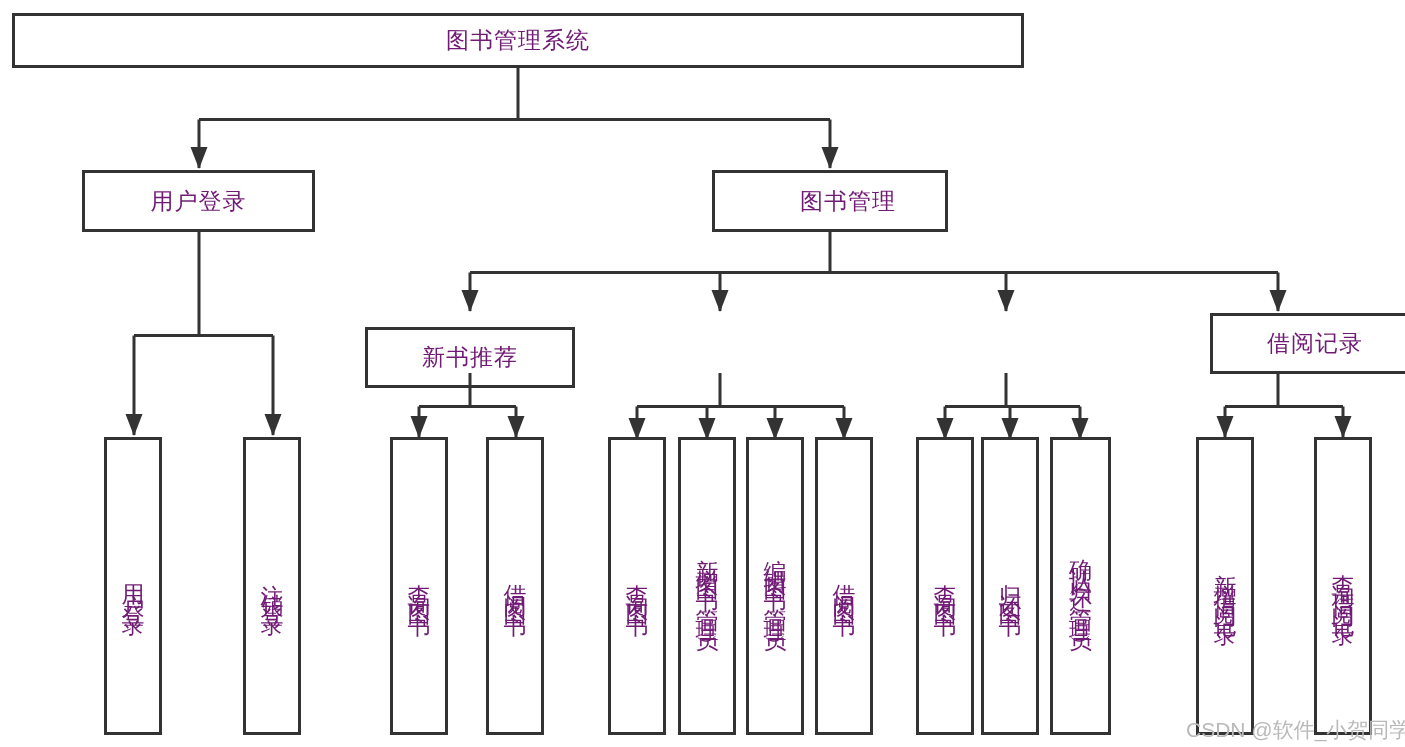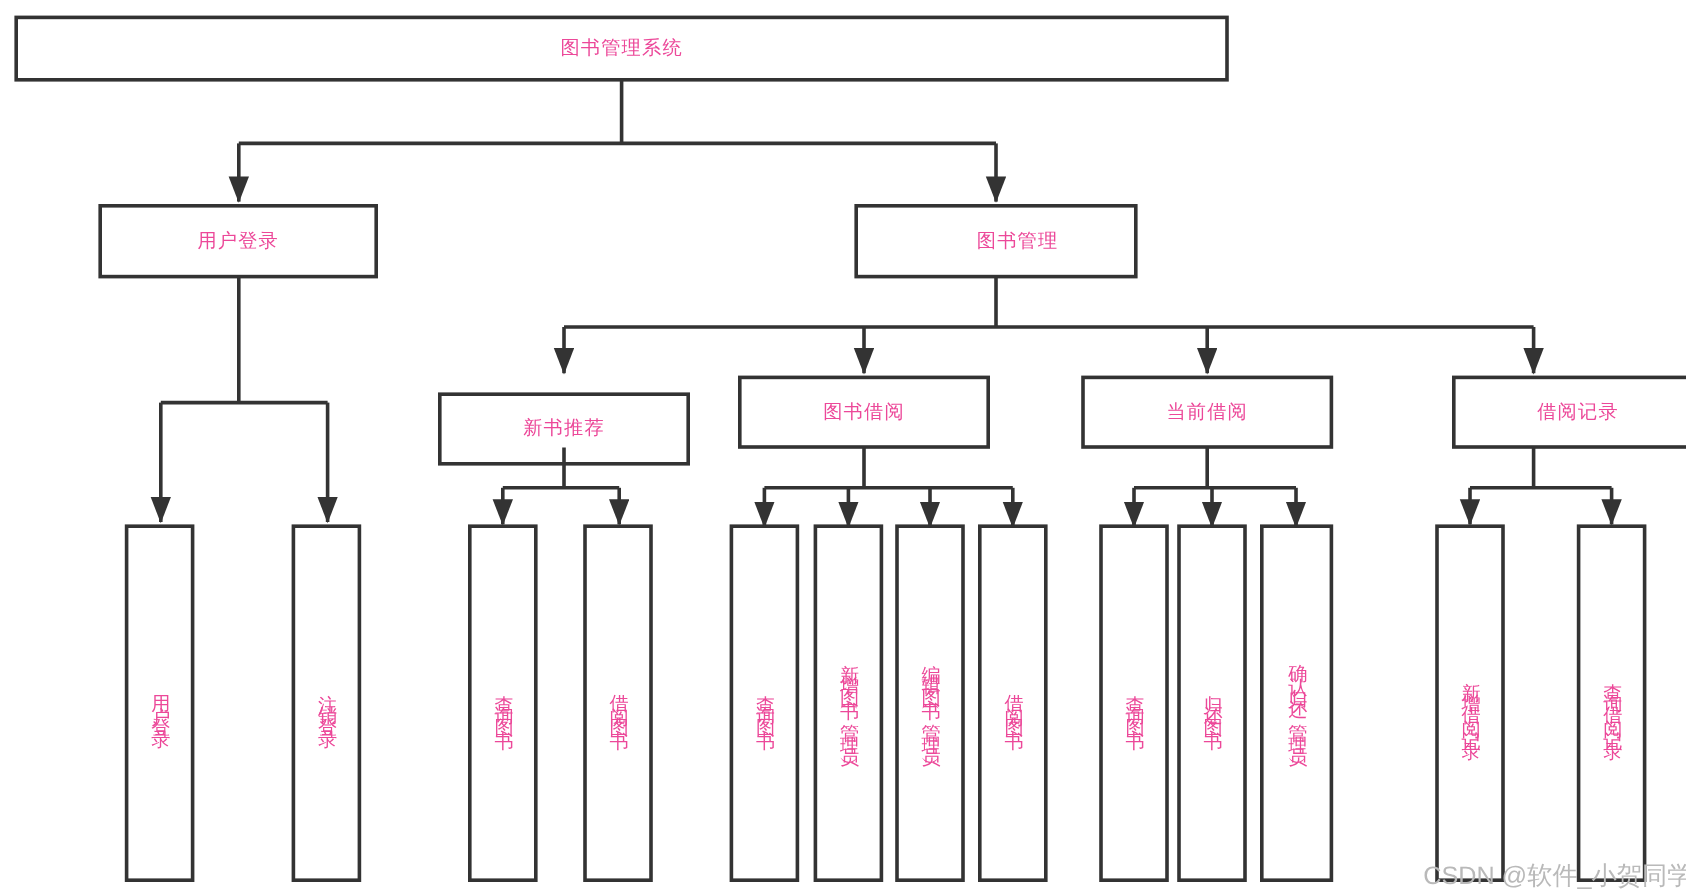--- a/index.html
+++ b/index.html
@@ -27,8 +27,8 @@
     z-index: 1;
   }
   .box .lbl {
-    font-size: 16px;
-    color: #ec4899;
+    font-size: 23px;
+    color: #701a75;
     white-space: nowrap;
   }
   

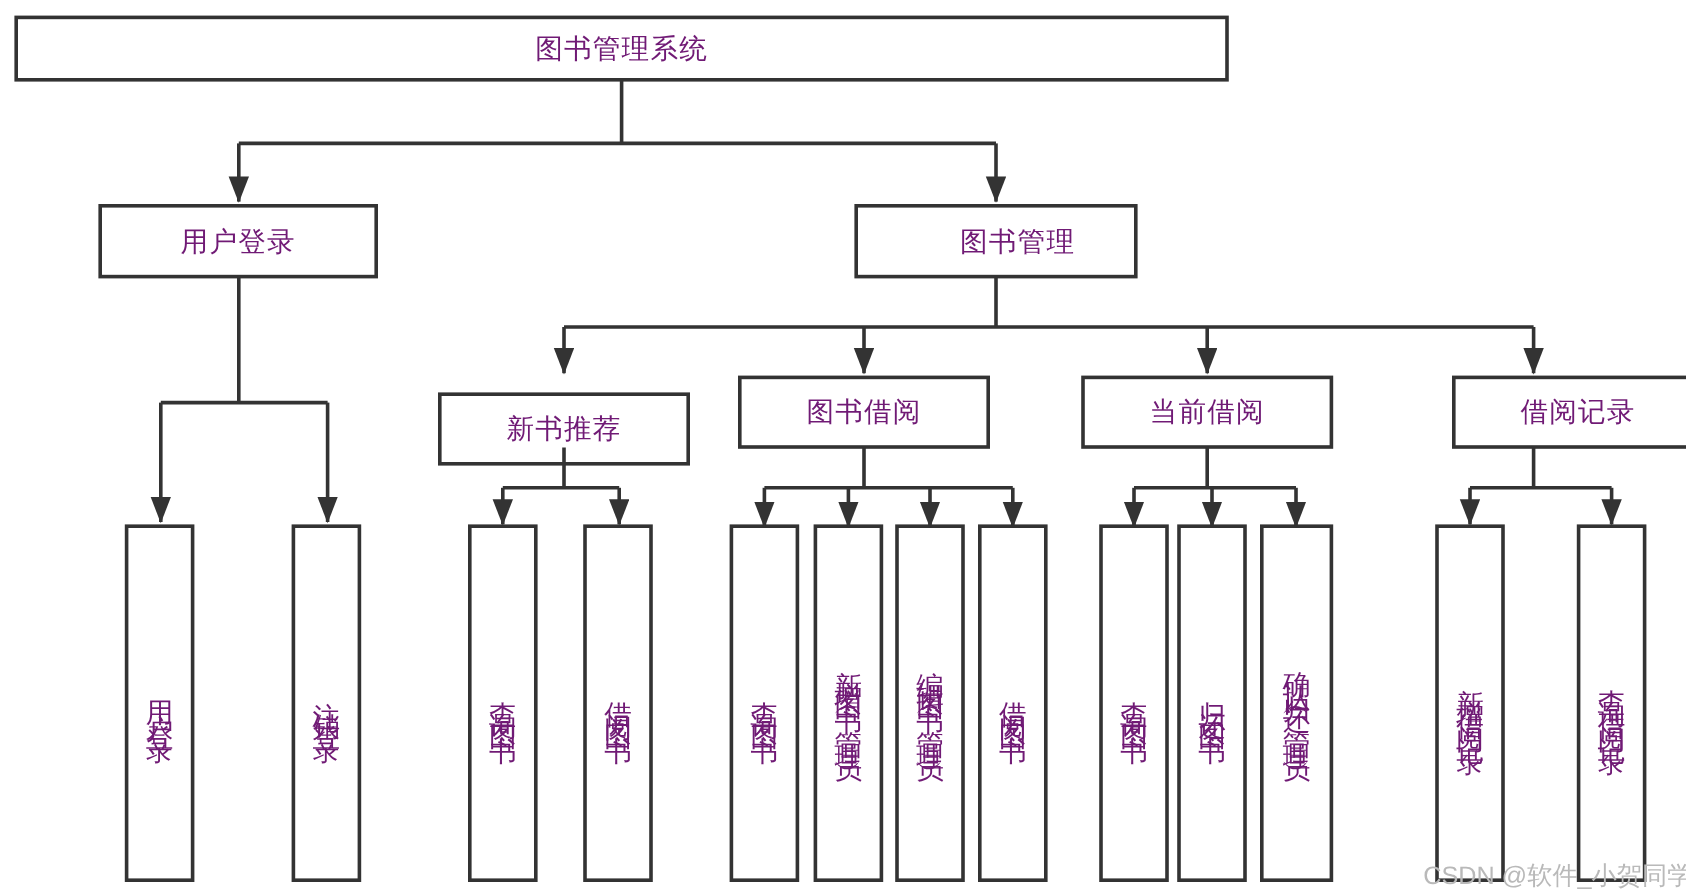--- a/index.html
+++ b/index.html
@@ -123,9 +123,6 @@
   <div class="box h-node" style="left:365px; top:313px; width:210px; height:61px;margin-top:14px;">
     <span class="lbl">新书推荐</span>
   </div>
-  <div class="box h-node" style="left:615px; top:313px; width:210px; height:61px;">
-    <span class="lbl">图书借阅</span>
-  </div>
   <div class="box h-node" style="left:901px; top:313px; width:210px; height:61px;">
     <span class="lbl">当前借阅</span>
   </div>

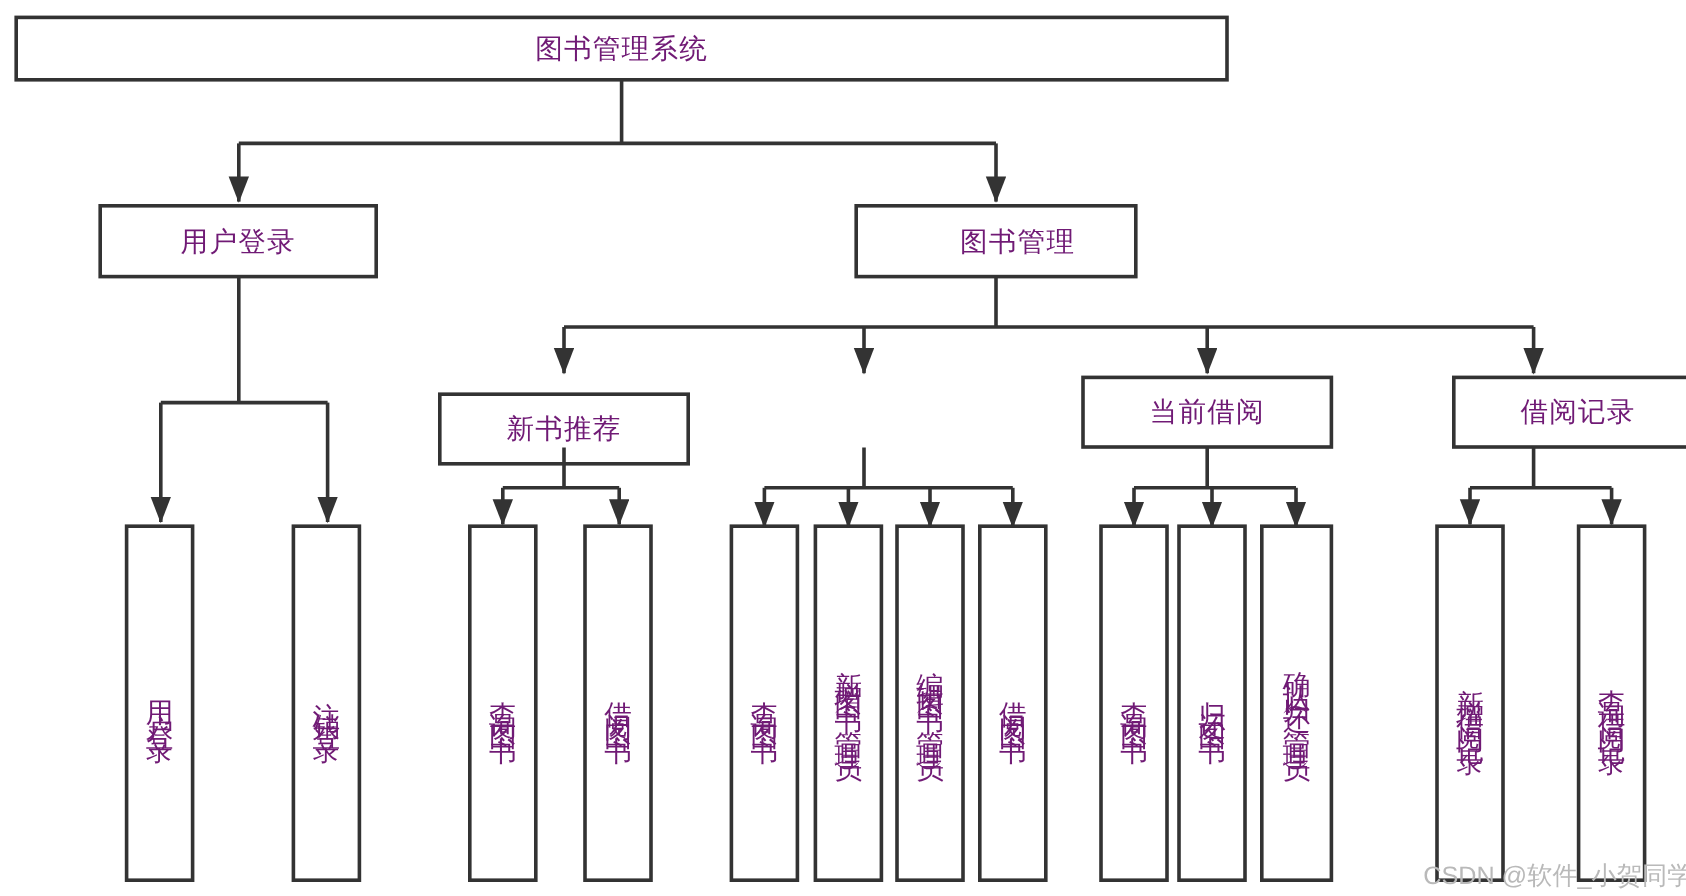--- a/index.html
+++ b/index.html
@@ -123,9 +123,6 @@
   <div class="box h-node" style="left:365px; top:313px; width:210px; height:61px;margin-top:14px;">
     <span class="lbl">新书推荐</span>
   </div>
-  <div class="box h-node" style="left:901px; top:313px; width:210px; height:61px;">
-    <span class="lbl">当前借阅</span>
-  </div>
   <div class="box h-node" style="left:1173px; top:313px; width:210px; height:61px;margin-left:37px;">
     <span class="lbl">借阅记录</span>
   </div>

